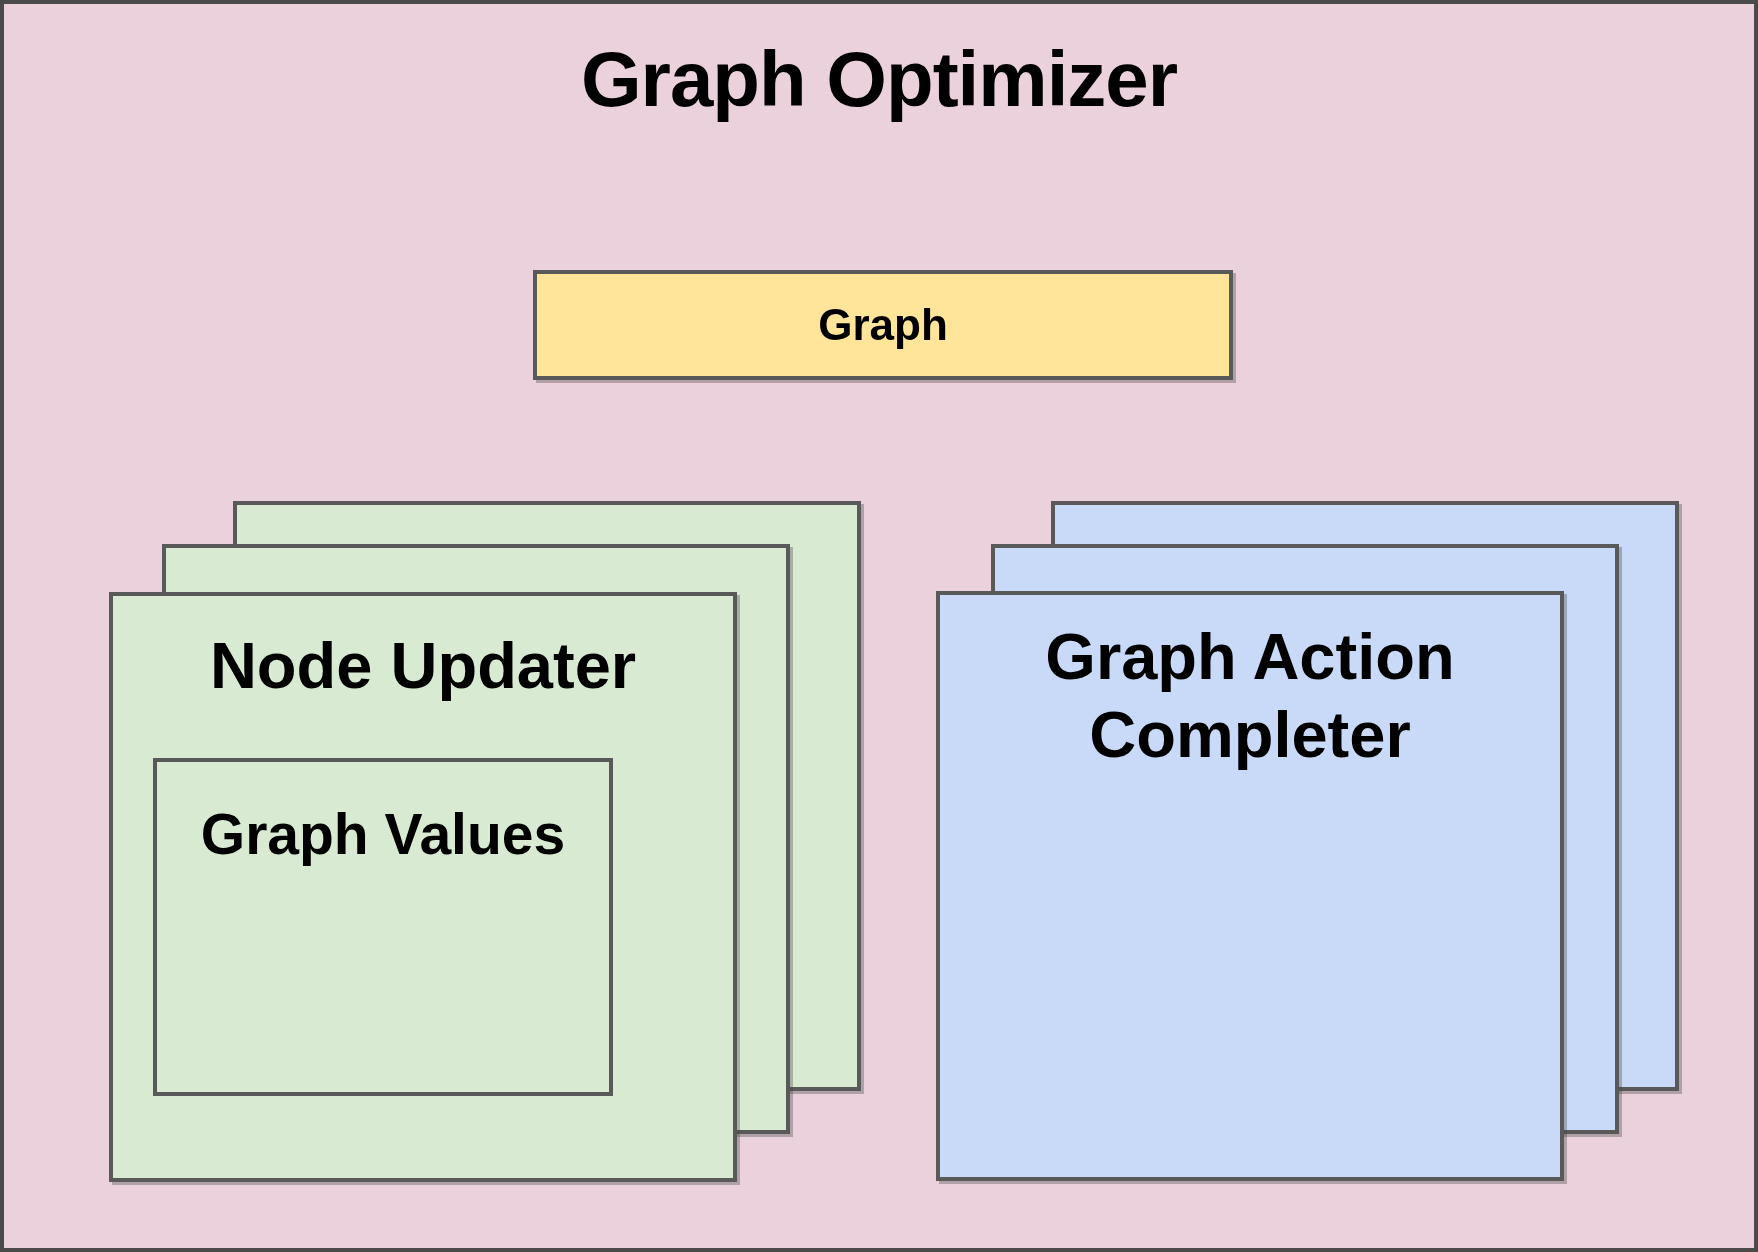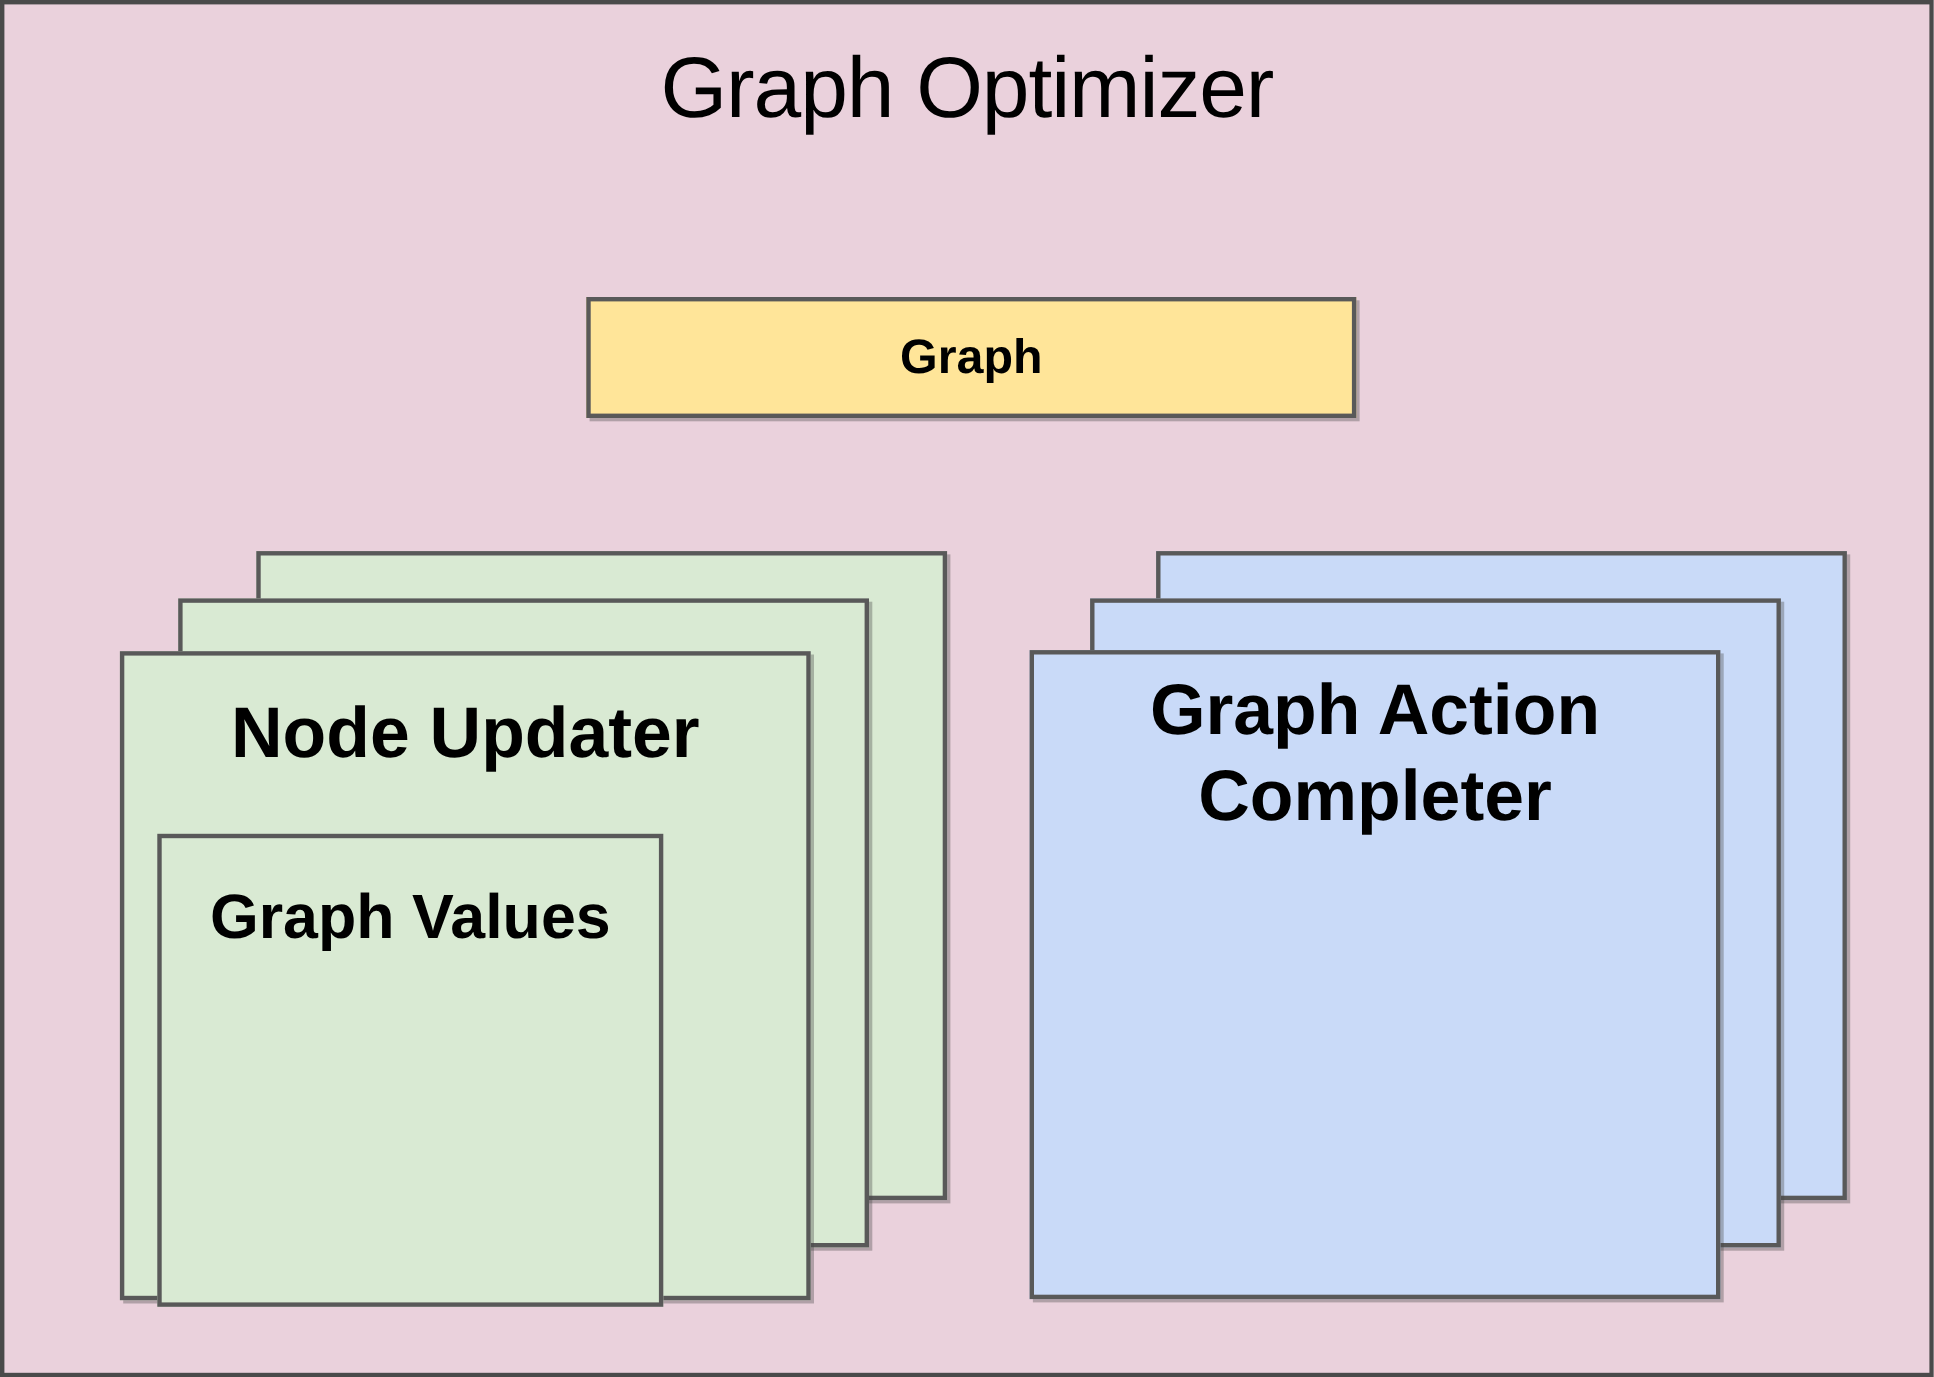--- a/index.html
+++ b/index.html
@@ -25,7 +25,7 @@
     top: 36px;
     text-align: center;
     font-size: 78px;
-    font-weight: normal;
+    font-weight: bold;
     line-height: 1;
     letter-spacing: -1px;
   }

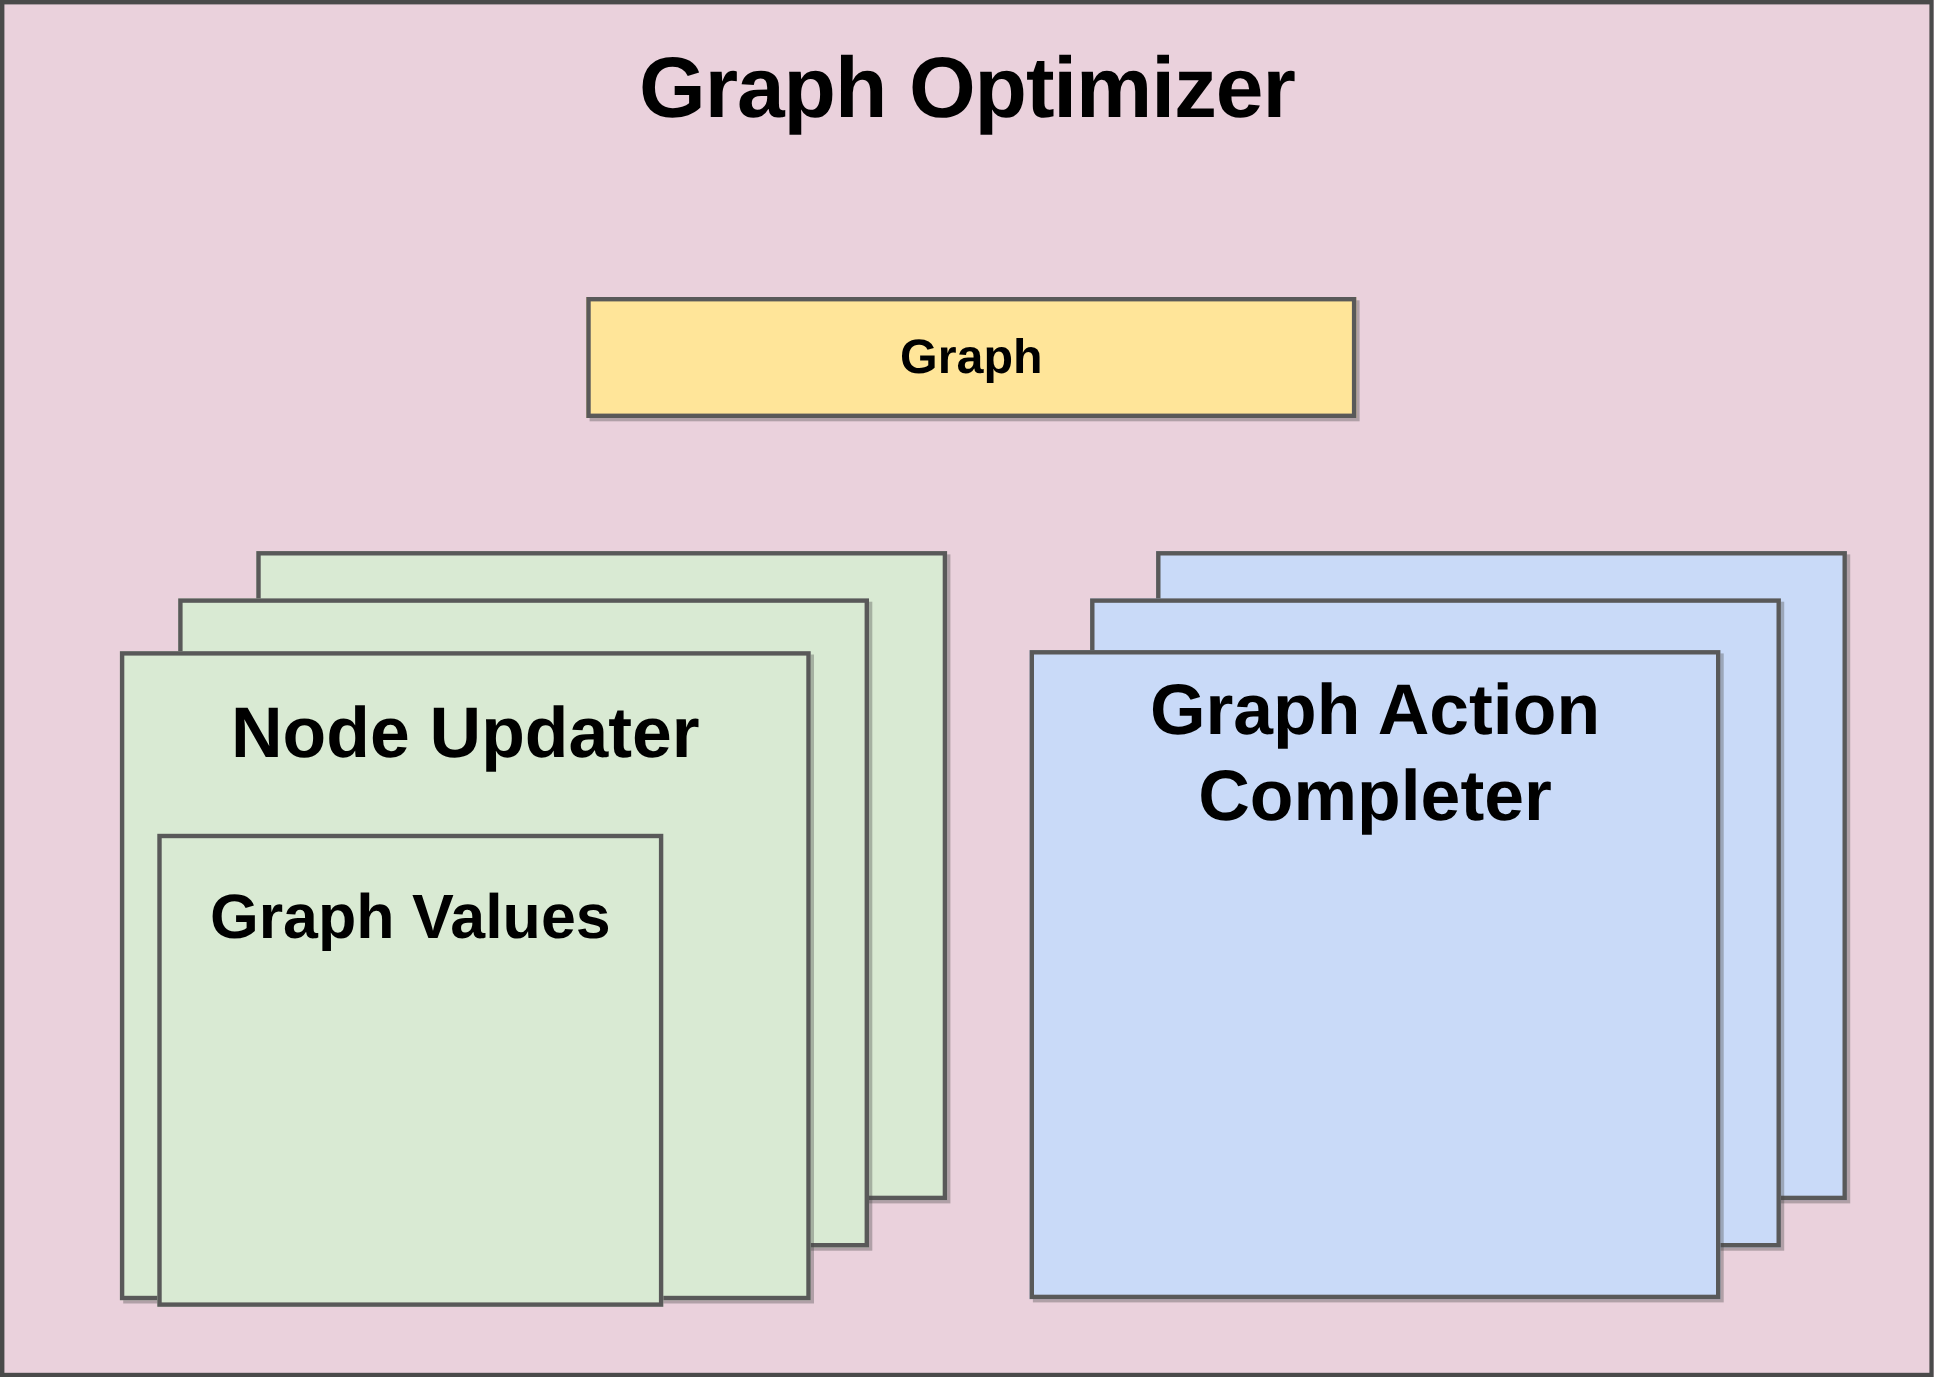--- a/index.html
+++ b/index.html
@@ -74,7 +74,7 @@
   .blue-front .stack-label {
     padding-top: 11px;
     max-width: 520px;
-    margin: 0 auto;
+    margin: 12px auto;
   }
   .inner-box {
     position: absolute;

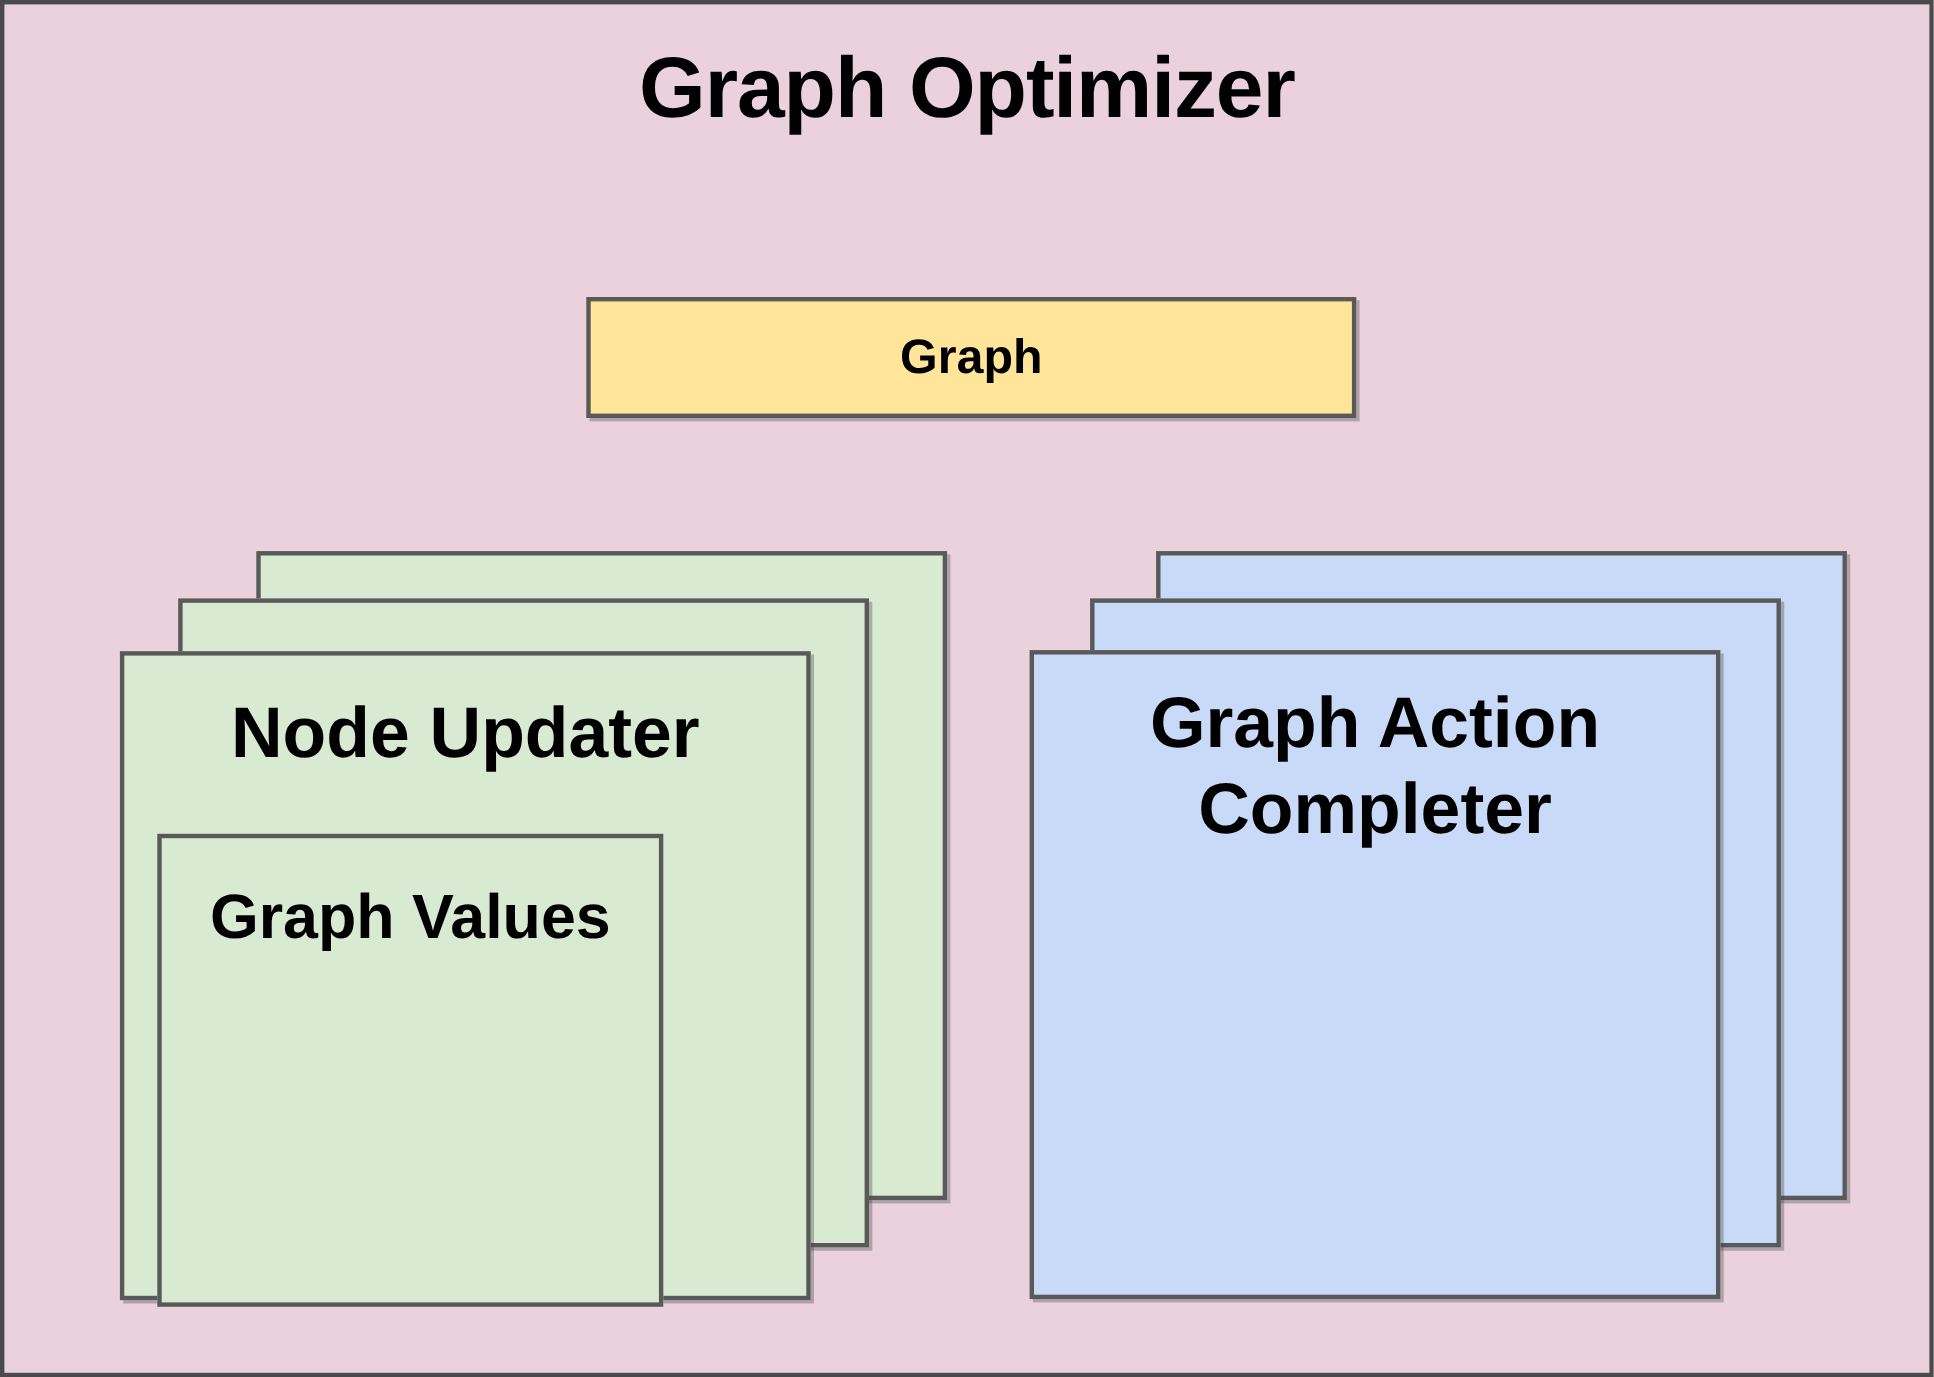--- a/index.html
+++ b/index.html
@@ -78,10 +78,10 @@
   }
   .inner-box {
     position: absolute;
-    left: 30px;
+    left: 40px;
     top: 162px;
     width: 460px;
-    height: 430px;
+    height: 338px;
     box-sizing: border-box;
     border: 4px solid var(--border, #595959);
     background: var(--node-updater-fill, #d9ead3);

